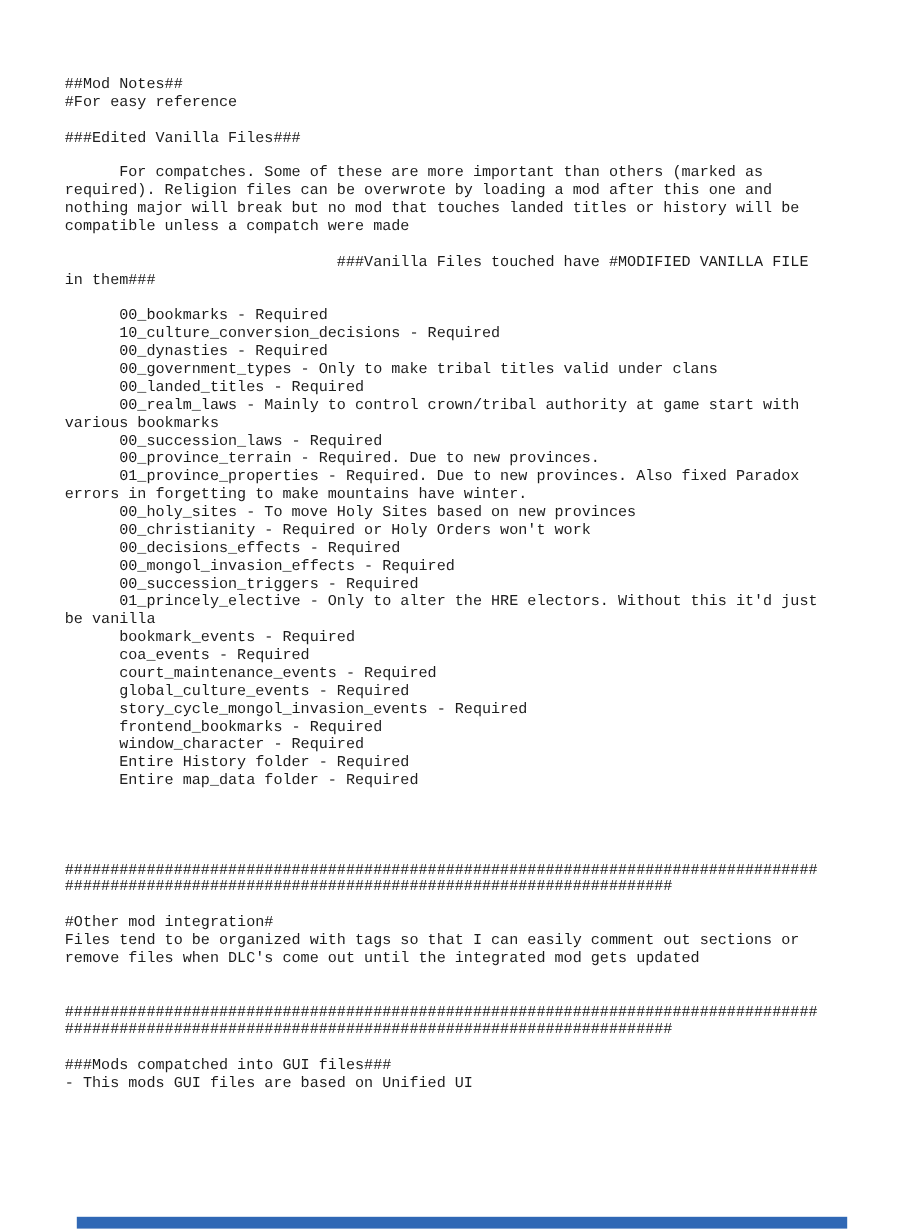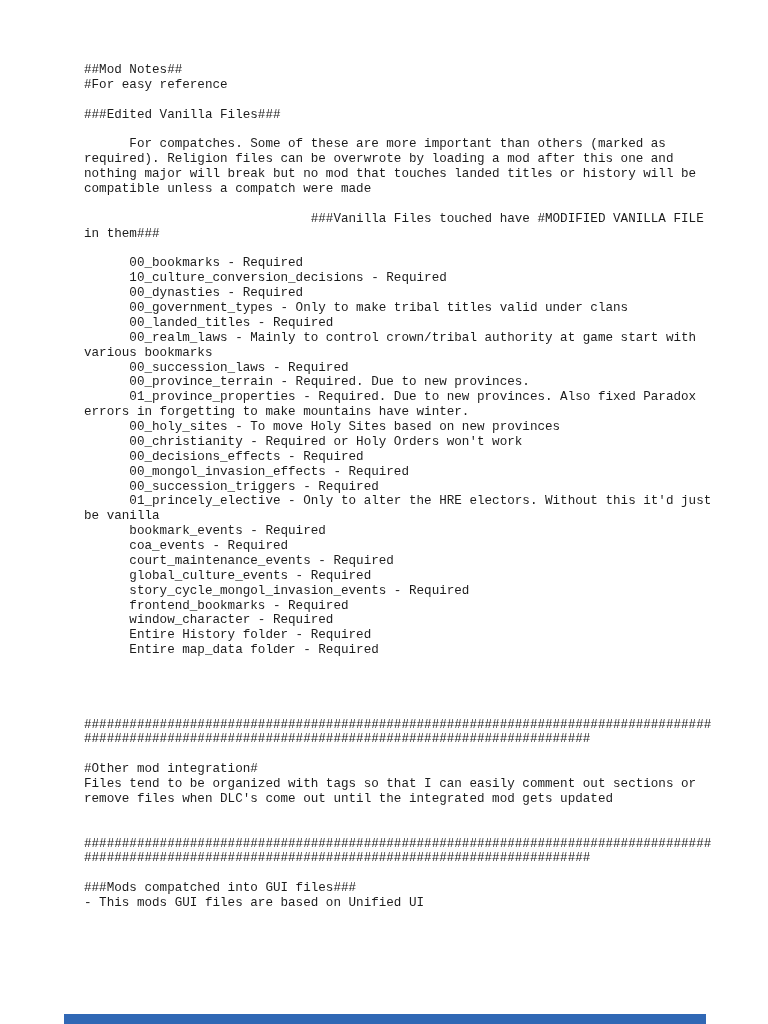--- a/index.html
+++ b/index.html
@@ -18,7 +18,7 @@
   }
   pre.doc-text {
     position: absolute;
-    left: 84px;
+    left: 54px;
     top: 63px;
     margin: 0;
     padding: 0;

